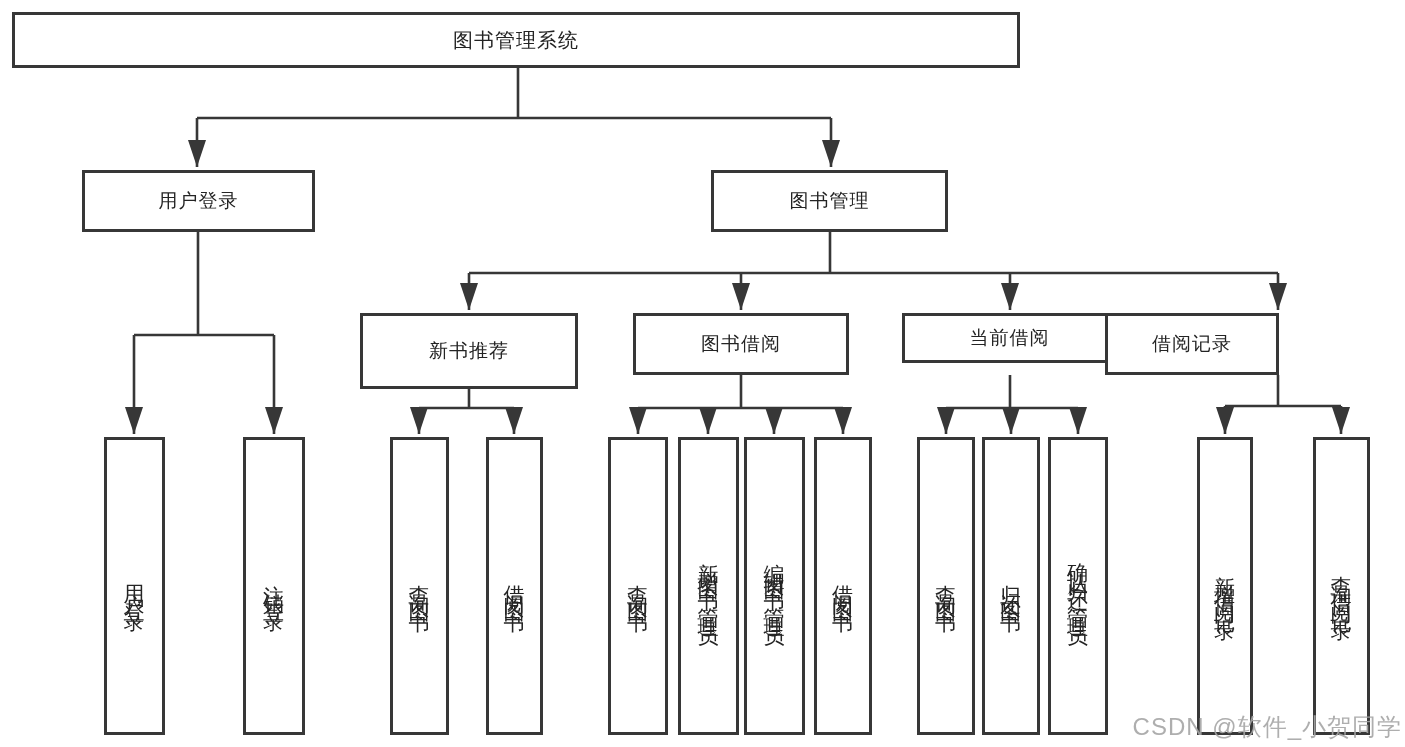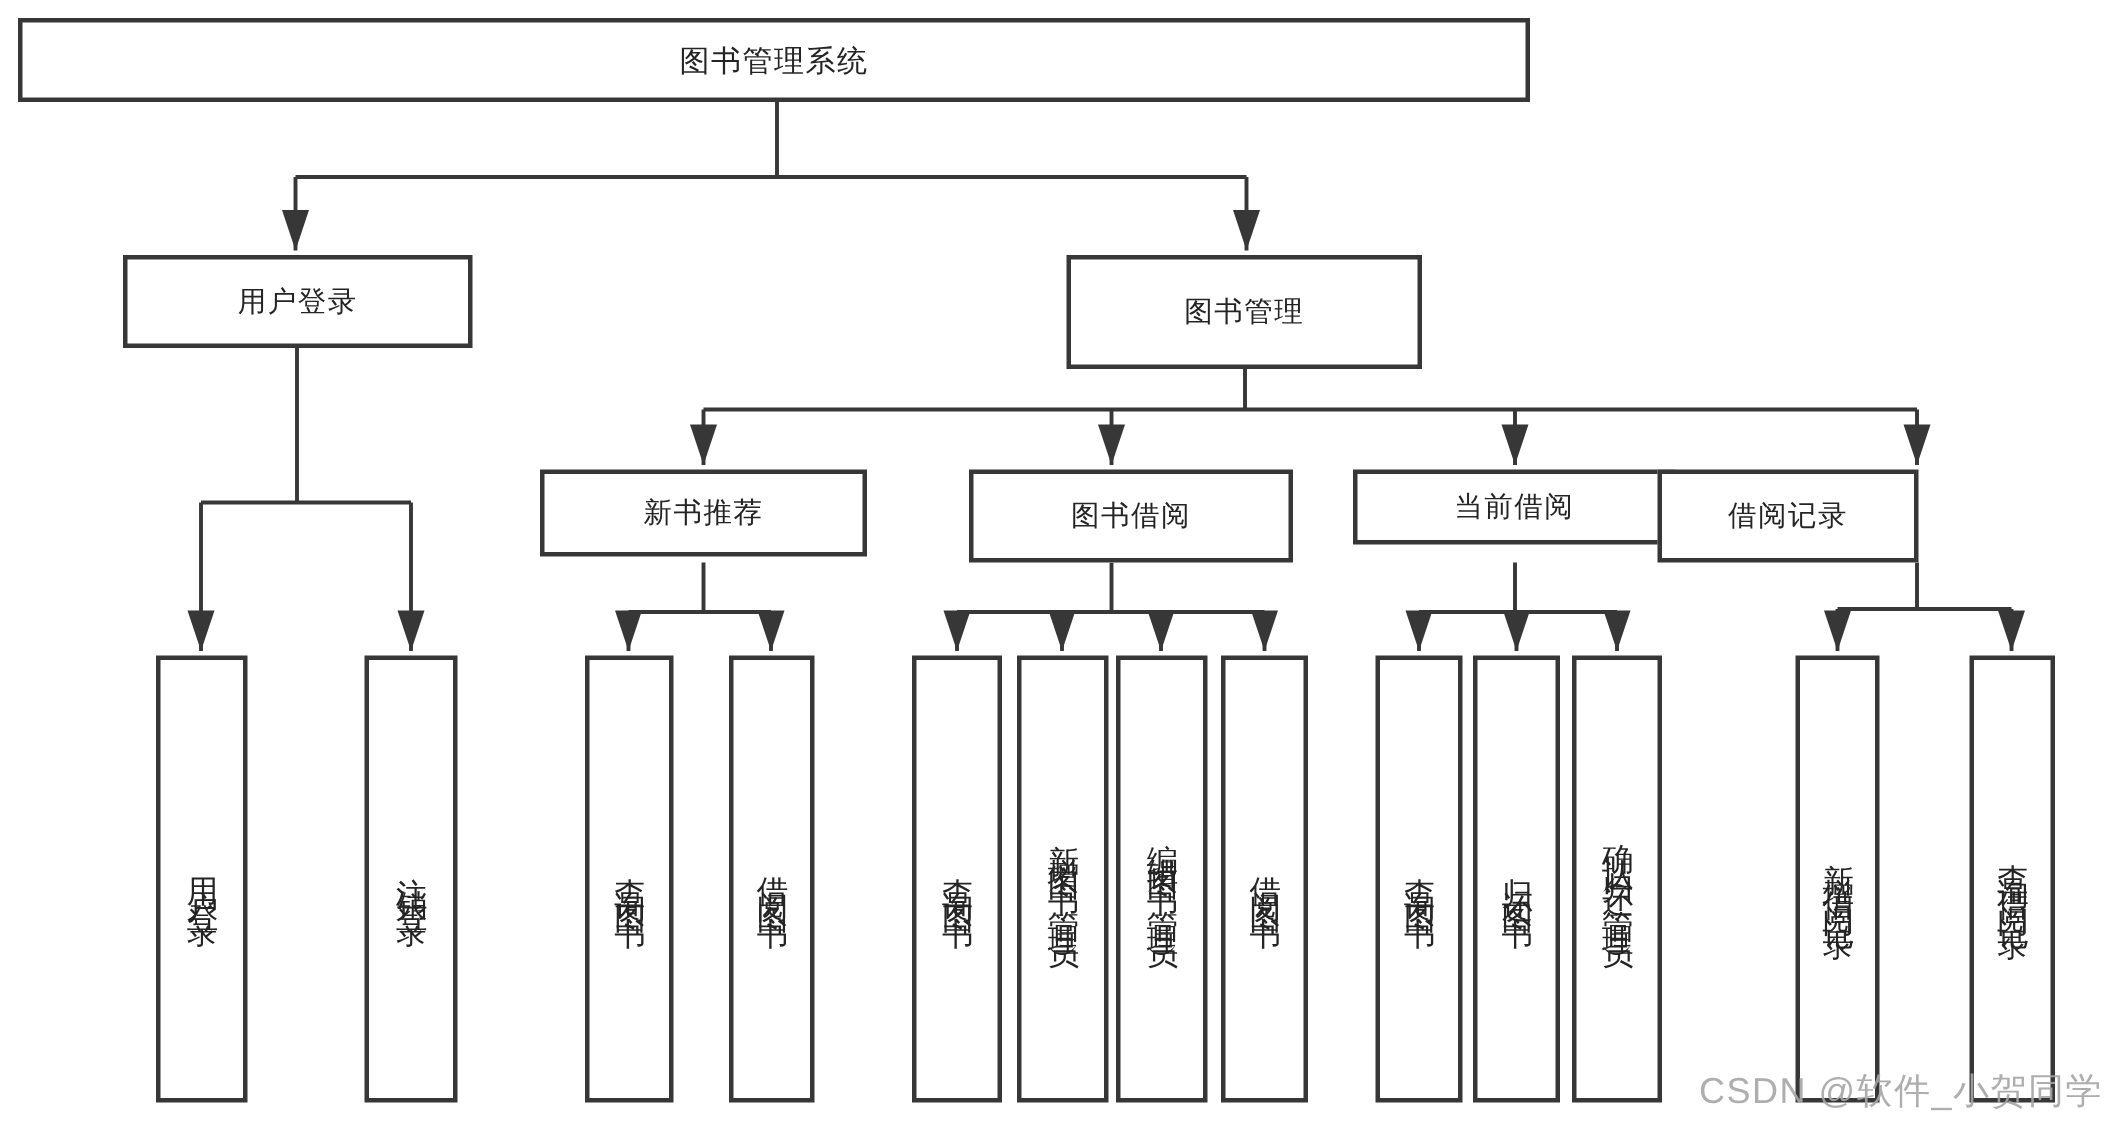--- a/index.html
+++ b/index.html
@@ -100,7 +100,7 @@
   <div class="node hbox root-box" style="left:12px; top:12px; width:1008px; height:56px;">图书管理系统</div>
 
   <div class="node hbox" style="left:82px; top:170px; width:233px; height:62px;">用户登录</div>
-  <div class="node hbox" style="left:711px; top:170px; width:237px; height:76px;">图书管理</div>
+  <div class="node hbox" style="left:711px; top:170px; width:237px; height:62px;">图书管理</div>
 
   <div class="node hbox" style="left:360px; top:313px; width:218px; height:58px;">新书推荐</div>
   <div class="node hbox" style="left:633px; top:313px; width:216px; height:62px;margin-left:13px;">图书借阅</div>

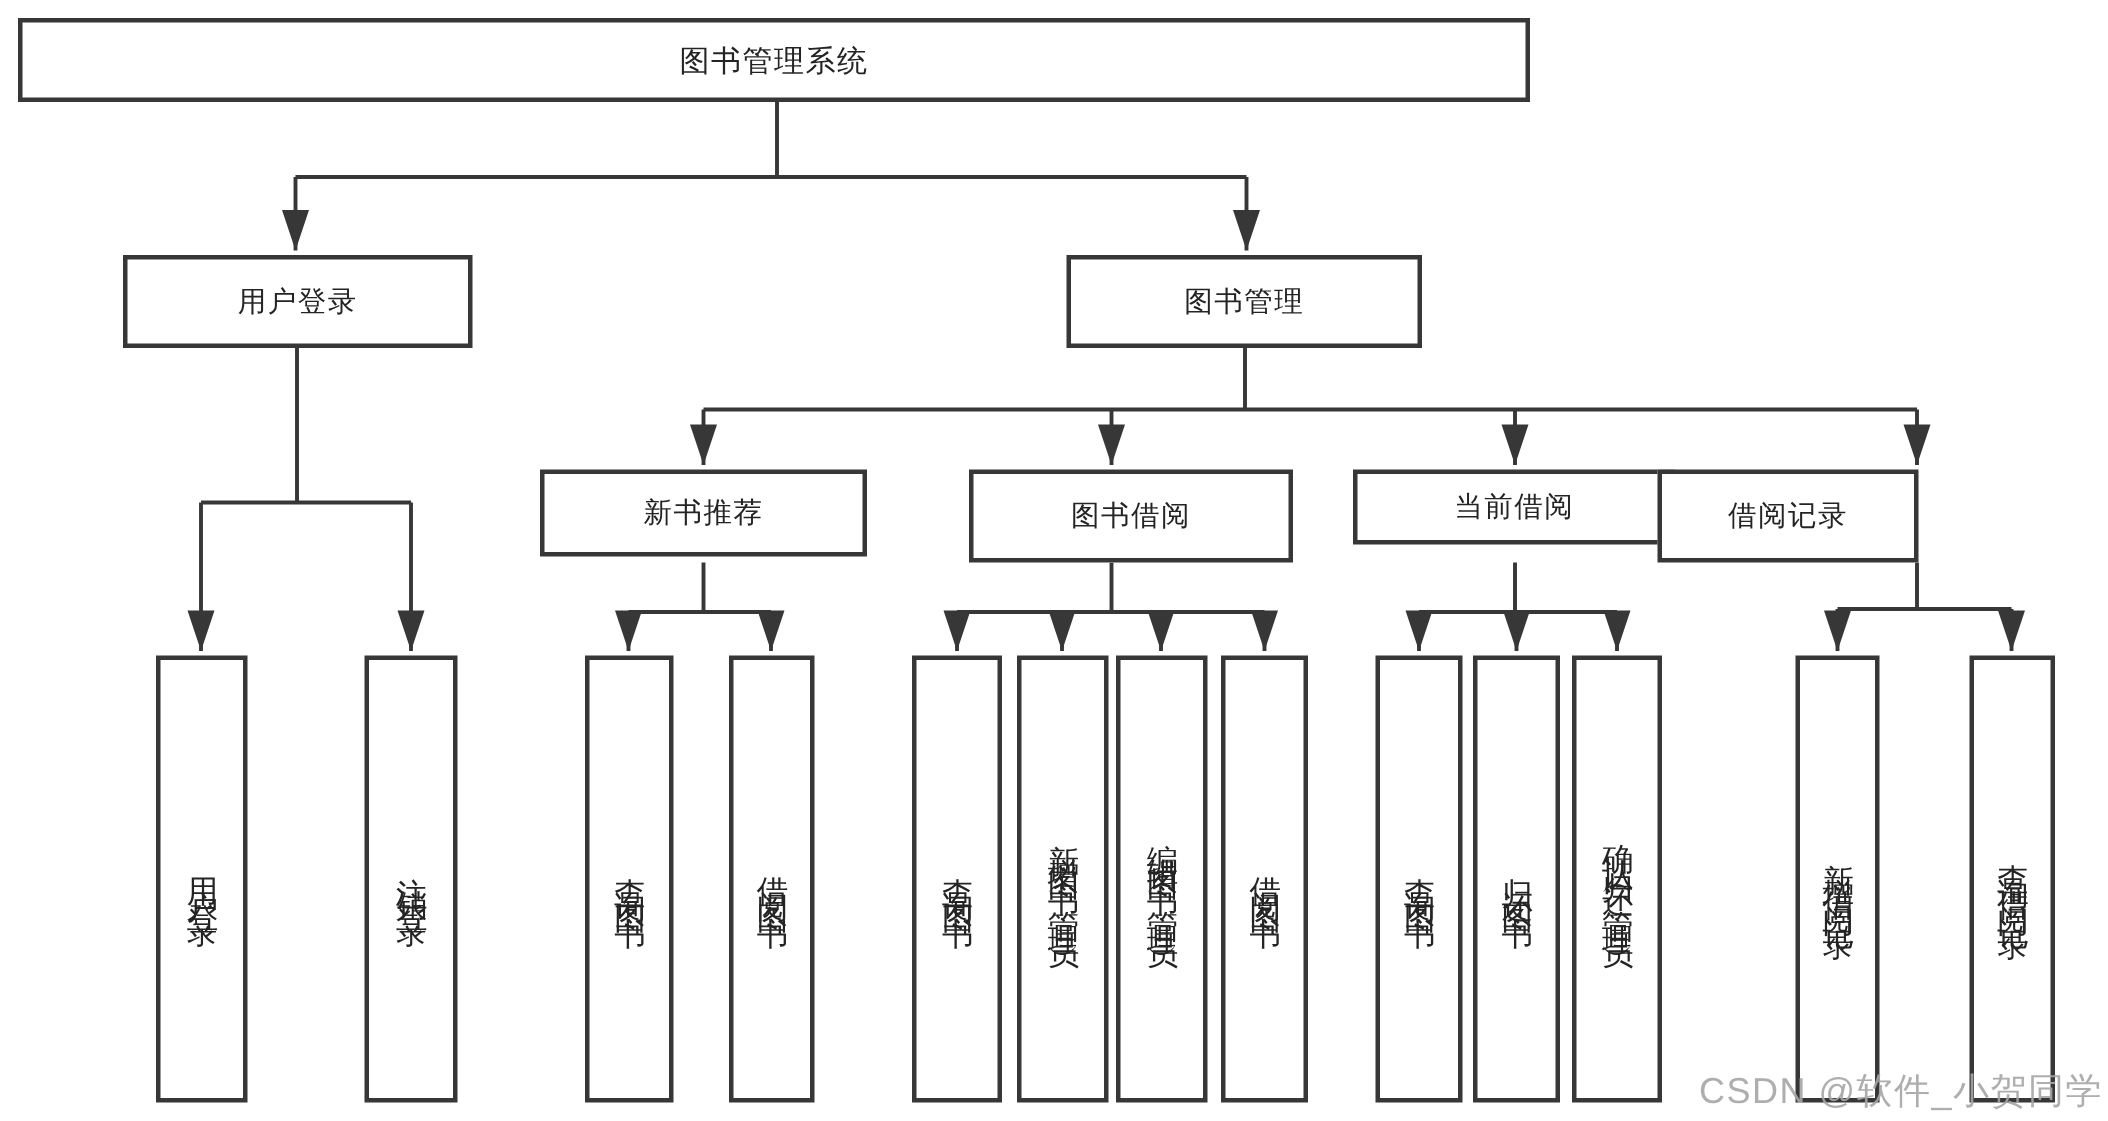--- a/index.html
+++ b/index.html
@@ -102,7 +102,7 @@
   <div class="node hbox" style="left:82px; top:170px; width:233px; height:62px;">用户登录</div>
   <div class="node hbox" style="left:711px; top:170px; width:237px; height:62px;">图书管理</div>
 
-  <div class="node hbox" style="left:360px; top:313px; width:218px; height:58px;">新书推荐</div>
+  <div class="node hbox" style="left:360px; top:313px; width:218px; height:76px;">新书推荐</div>
   <div class="node hbox" style="left:633px; top:313px; width:216px; height:62px;margin-left:13px;">图书借阅</div>
   <div class="node hbox" style="left:902px; top:313px; width:215px; height:50px;">当前借阅</div>
   <div class="node hbox" style="left:1105px; top:313px; width:174px; height:62px;">借阅记录</div>

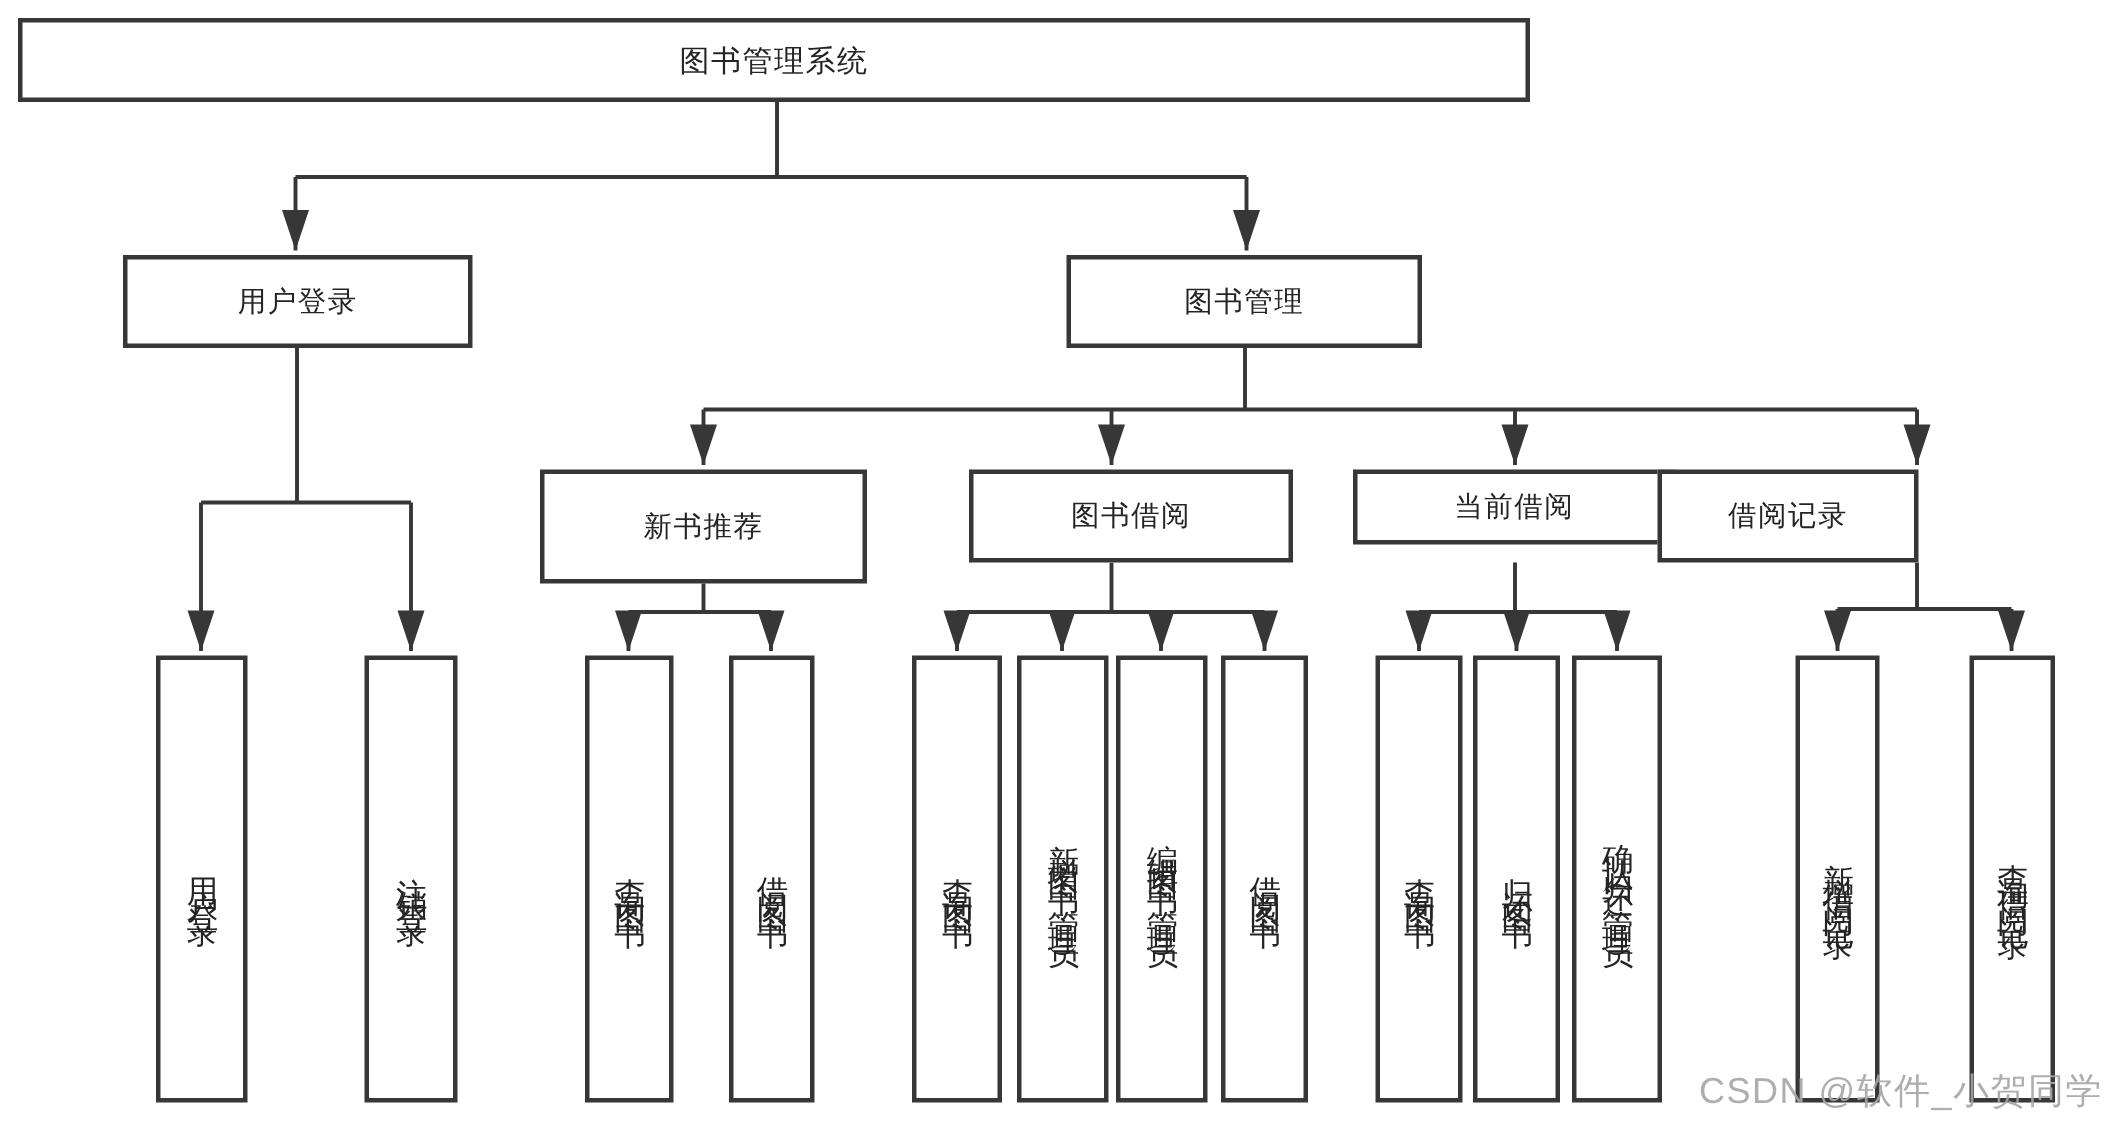--- a/index.html
+++ b/index.html
@@ -103,7 +103,7 @@
   <div class="node hbox" style="left:711px; top:170px; width:237px; height:62px;">图书管理</div>
 
   <div class="node hbox" style="left:360px; top:313px; width:218px; height:76px;">新书推荐</div>
-  <div class="node hbox" style="left:633px; top:313px; width:216px; height:62px;margin-left:13px;">图书借阅</div>
+  <div class="node hbox" style="left:633px; top:313px; width:216px; height:62px;">图书借阅</div>
   <div class="node hbox" style="left:902px; top:313px; width:215px; height:50px;">当前借阅</div>
   <div class="node hbox" style="left:1105px; top:313px; width:174px; height:62px;">借阅记录</div>
 

